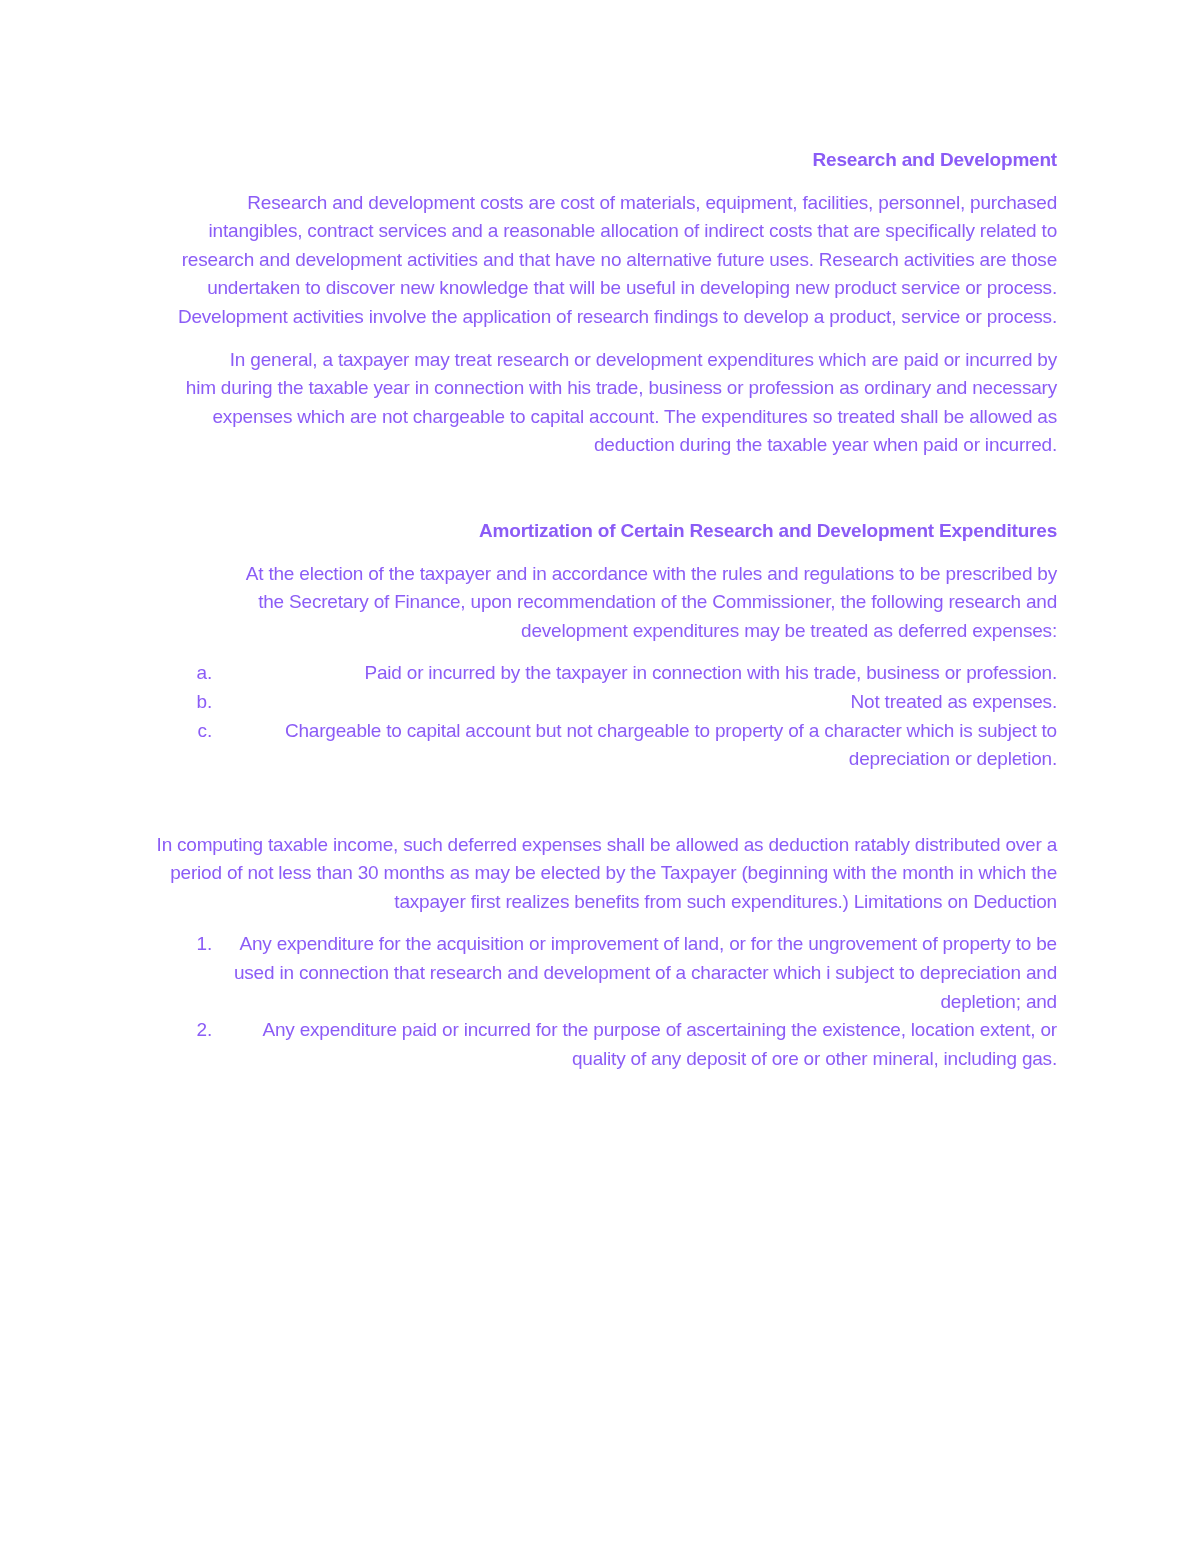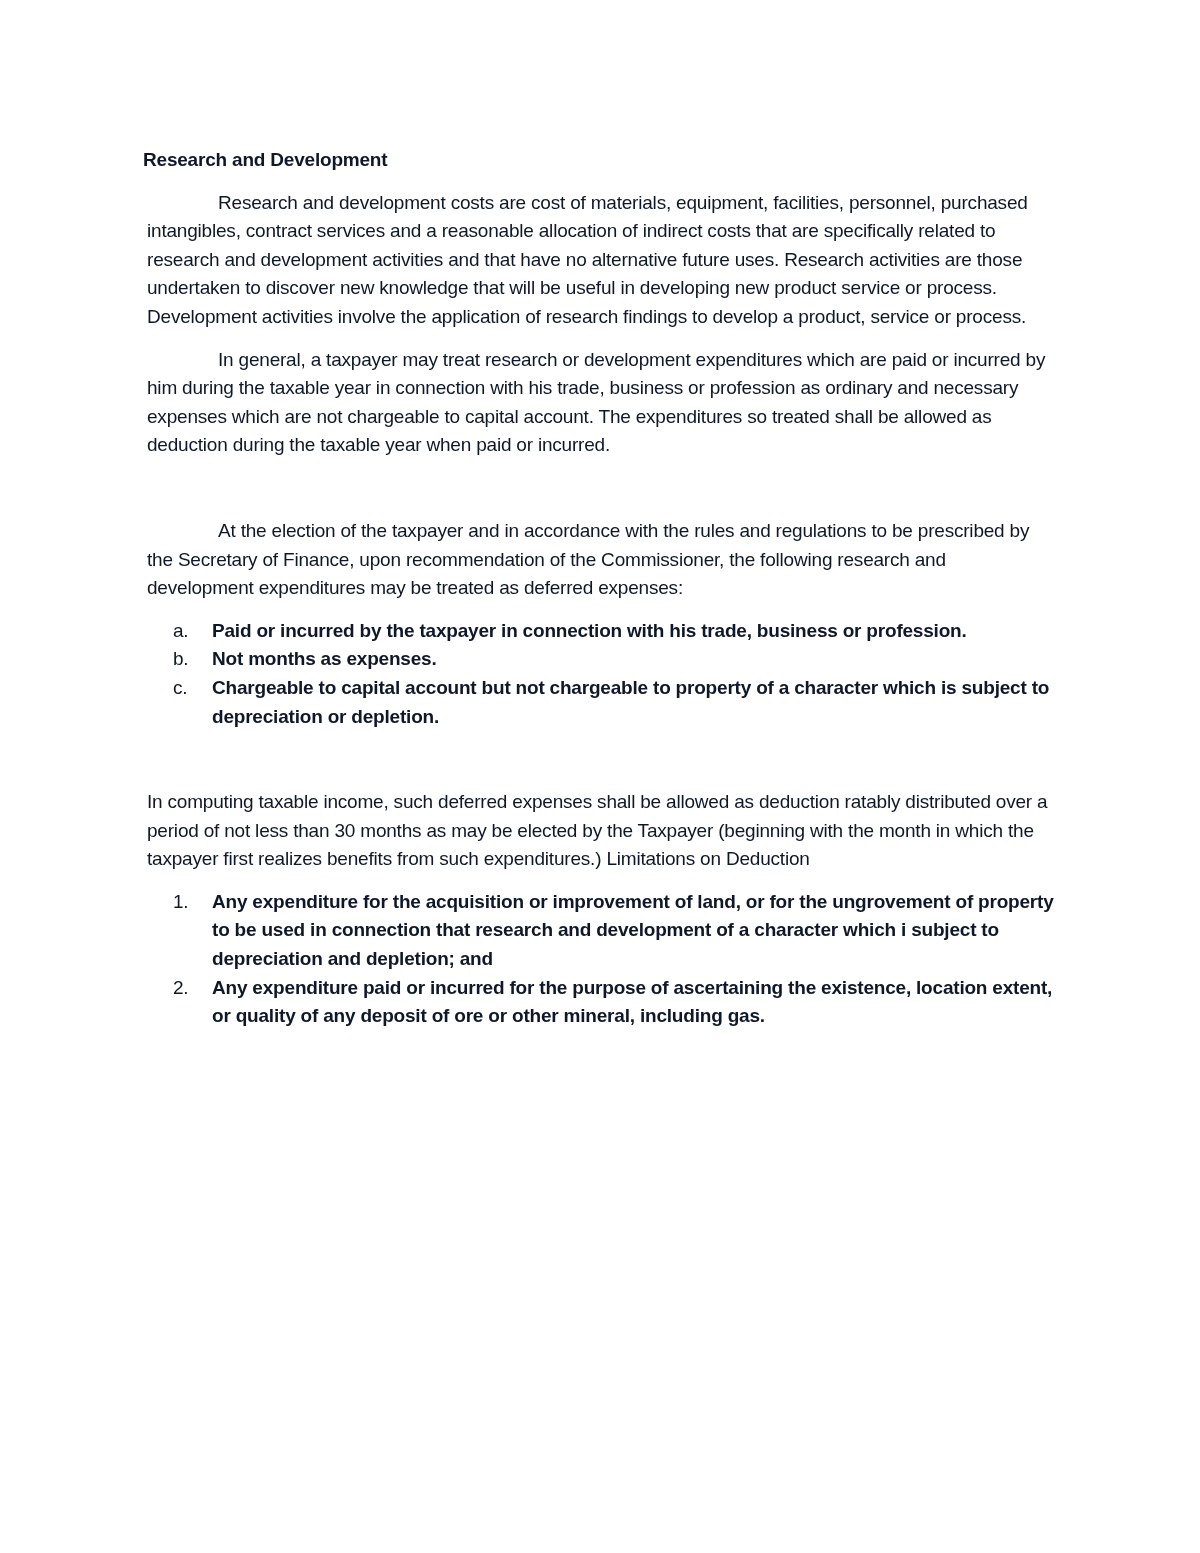--- a/index.html
+++ b/index.html
@@ -22,8 +22,8 @@
     font-size: 19px;
     line-height: 28.6px;
     letter-spacing: -0.2px;
-    color: #0f172a;
-    text-align: left;
+    color: #8b5cf6;
+    text-align: right;
   }
   .heading {
     font-size: 19px;

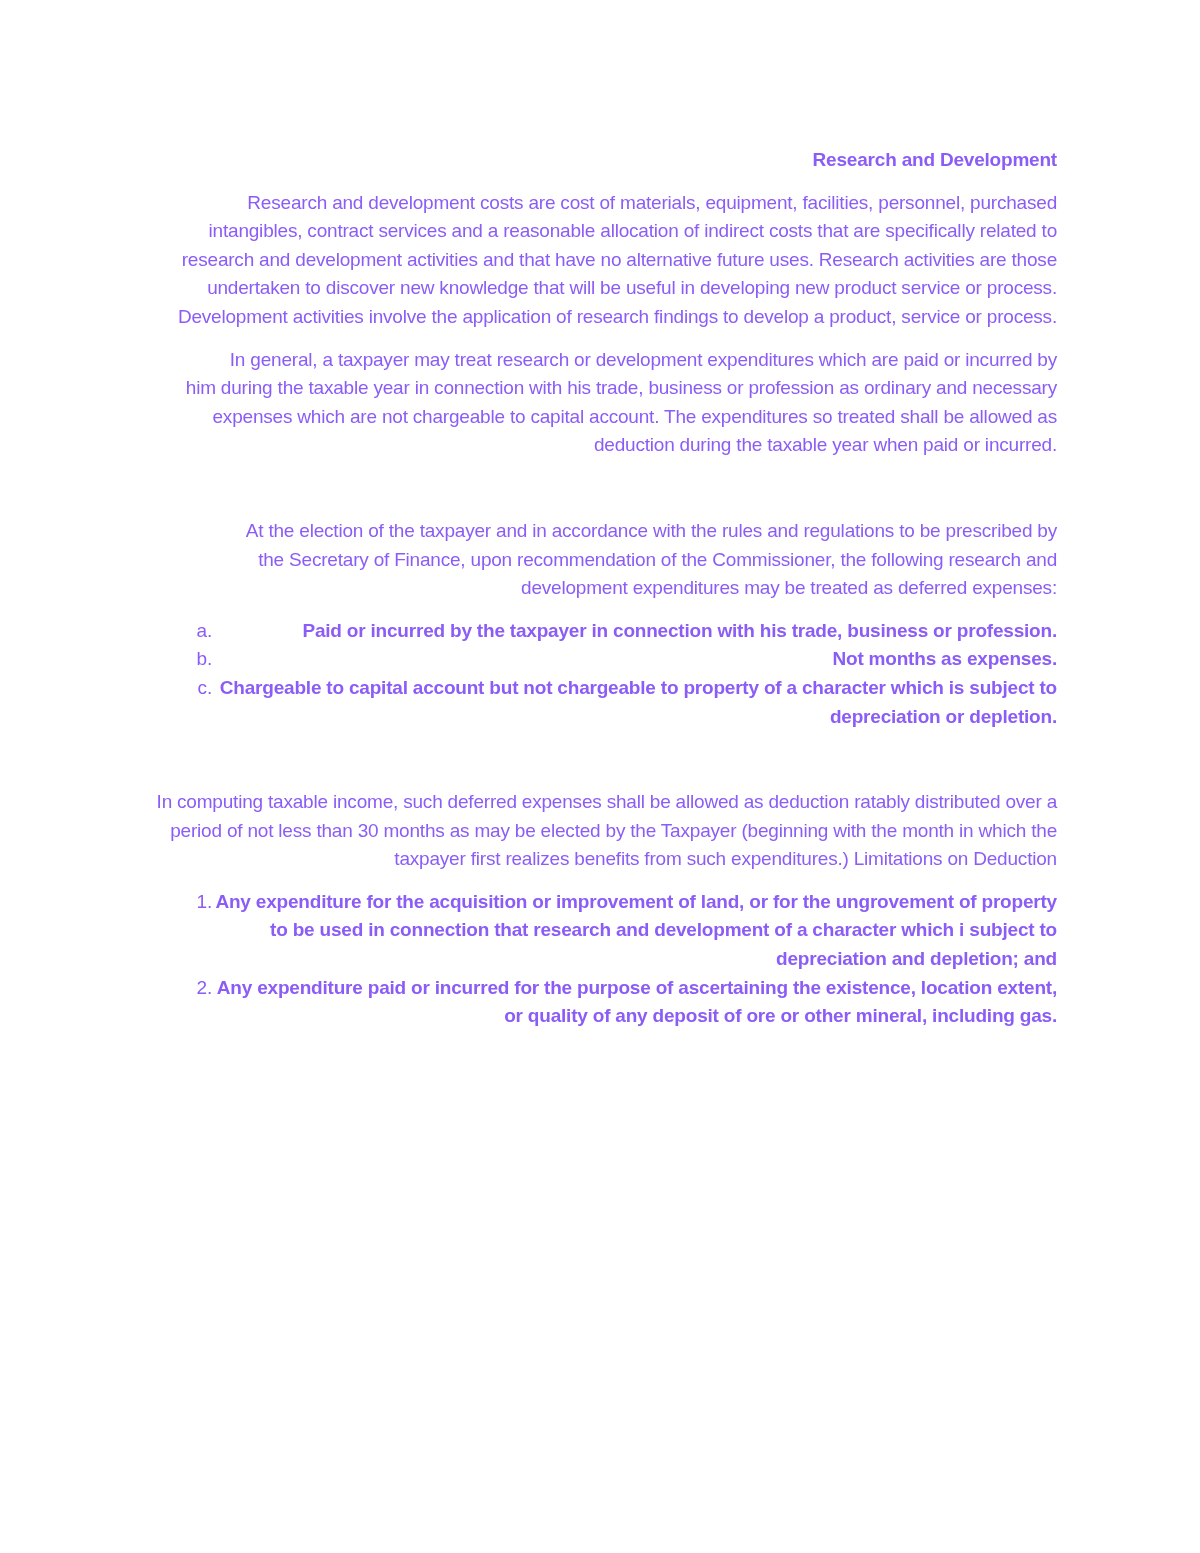--- a/index.html
+++ b/index.html
@@ -67,6 +67,7 @@
 
   <div class="blank"></div>
 
+  <h2 class="heading">Amortization of Certain Research and Development Expenditures</h2>
 
   <p class="para indent">At the election of the taxpayer and in accordance with the rules and regulations to be prescribed by the Secretary of Finance, upon recommendation of the Commissioner, the following research and development expenditures may be treated as deferred expenses:</p>
 

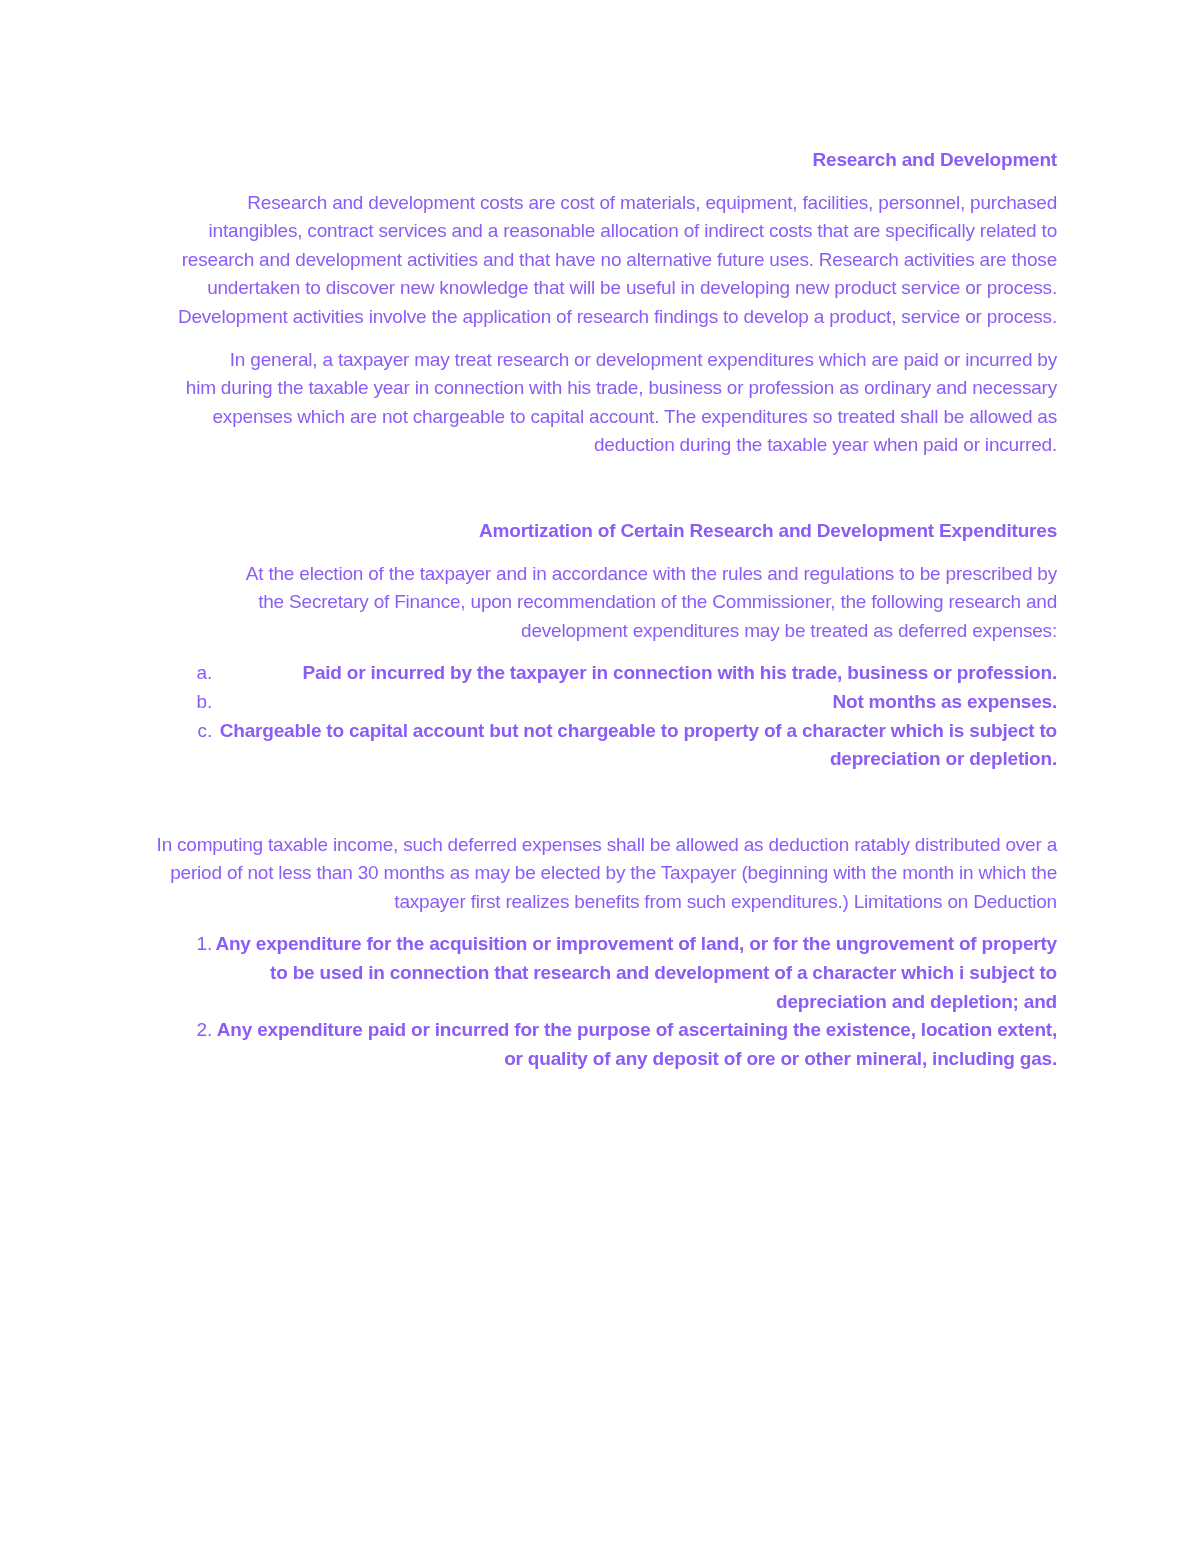--- a/index.html
+++ b/index.html
@@ -51,7 +51,6 @@
   }
   .list-item-text {
     flex: 1;
-    font-weight: bold;
   }
 </style>
 </head>

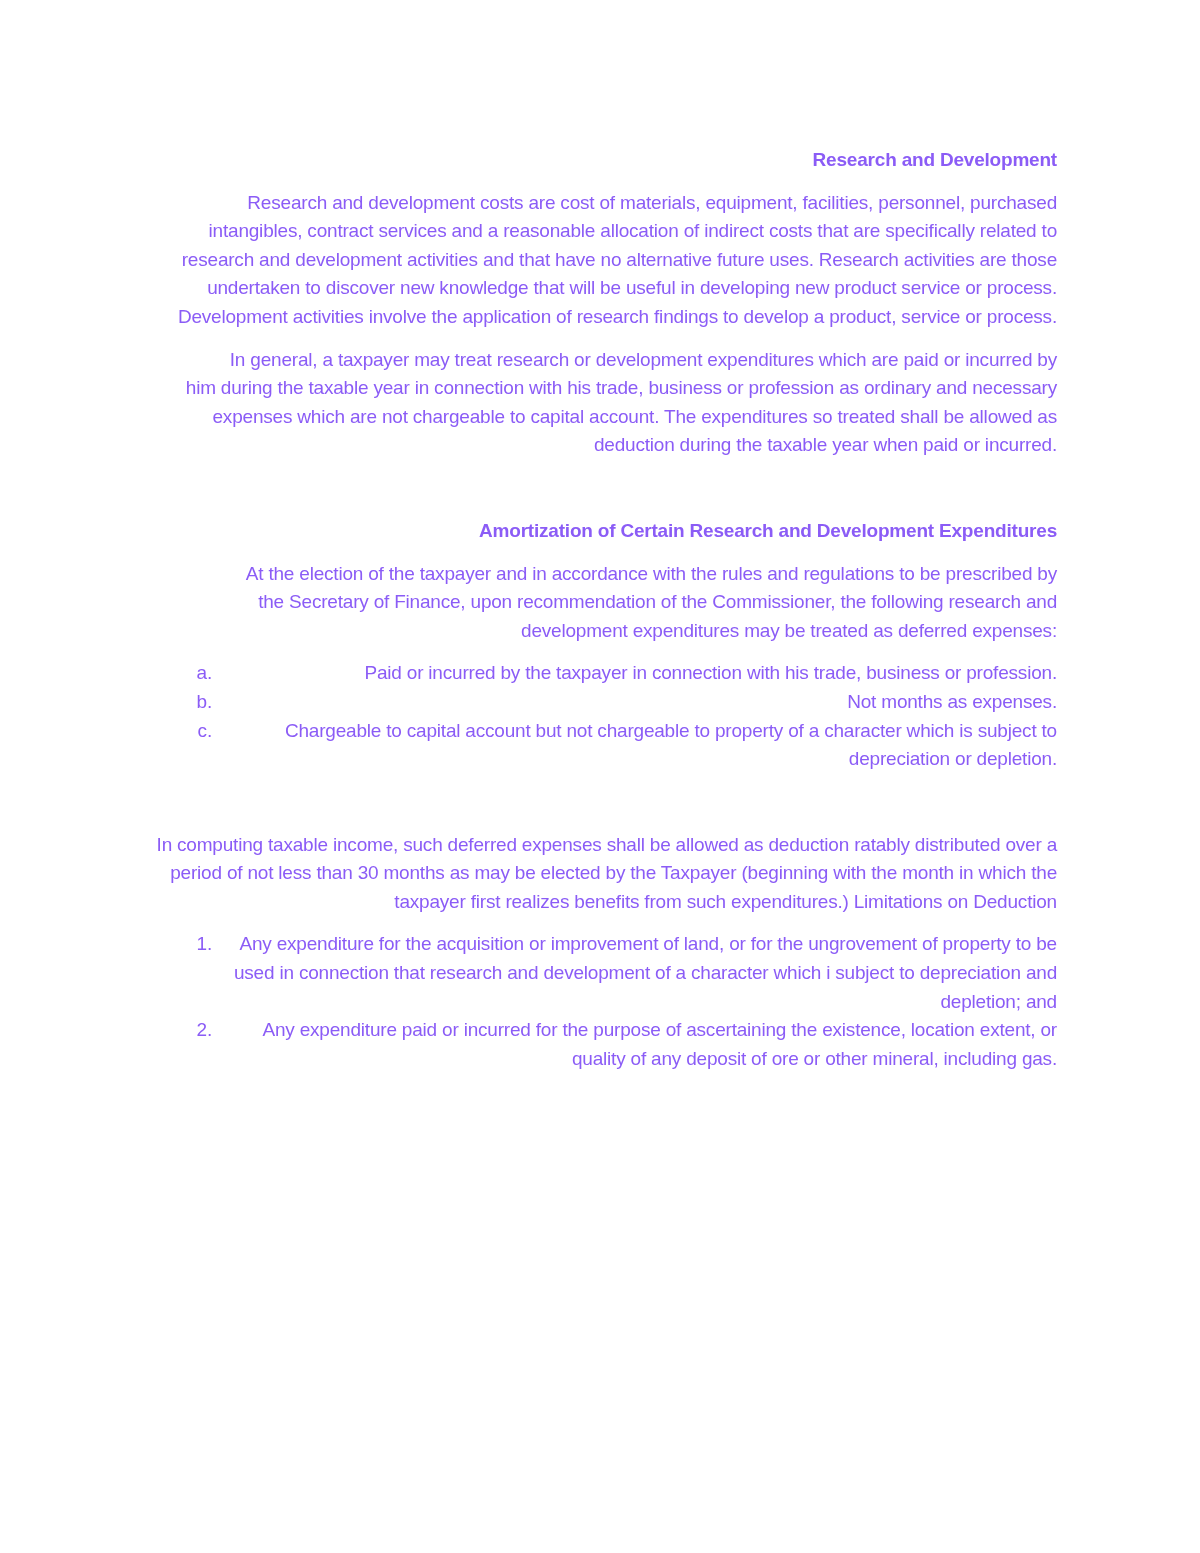--- a/index.html
+++ b/index.html
@@ -77,7 +77,7 @@
     </div>
     <div class="list-item">
       <span class="list-marker">b.</span>
-      <span class="list-item-text">Not months as expenses.</span>
+      <span class="list-item-text">Not treated as expenses.</span>
     </div>
     <div class="list-item">
       <span class="list-marker">c.</span>

